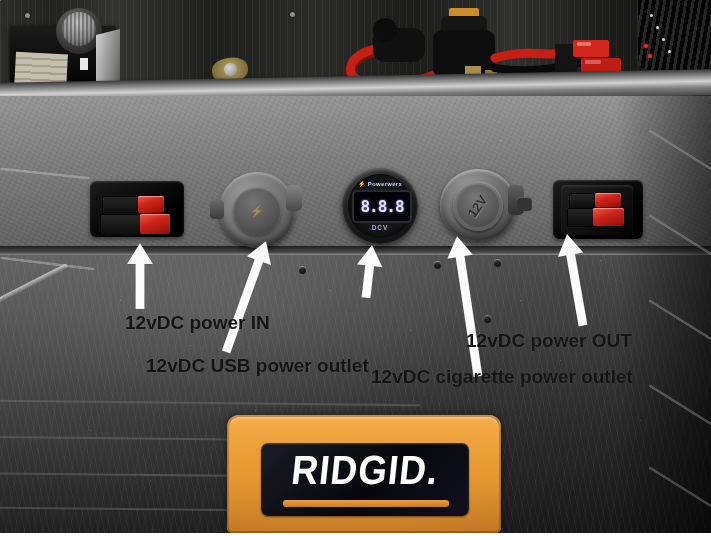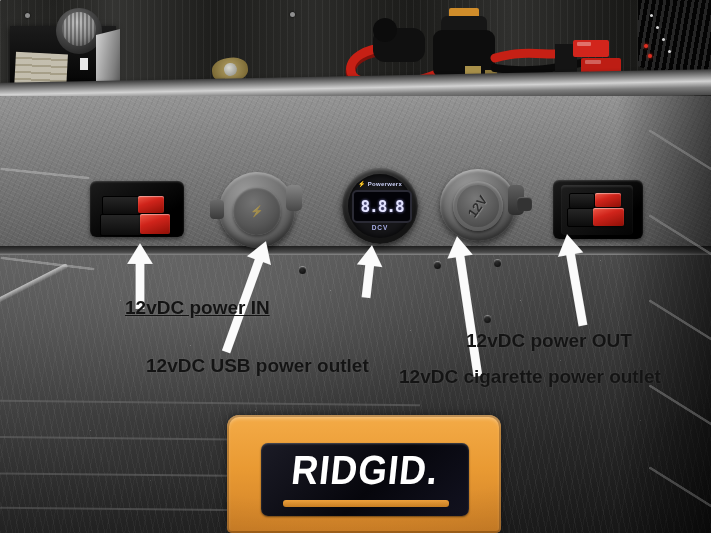--- a/index.html
+++ b/index.html
@@ -287,7 +287,7 @@
     </g>
   </svg>
 
-  <div class="abs note" style="left:125px;top:297px;text-decoration:underline;">12vDC power IN</div>
+  <div class="abs note" style="left:125px;top:312px;">12vDC power IN</div>
   <div class="abs note" style="left:146px;top:355px;">12vDC USB power outlet</div>
   <div class="abs note" style="left:466px;top:330px;">12vDC power OUT</div>
   <div class="abs note" style="left:399px;top:366px;">12vDC cigarette power outlet</div>

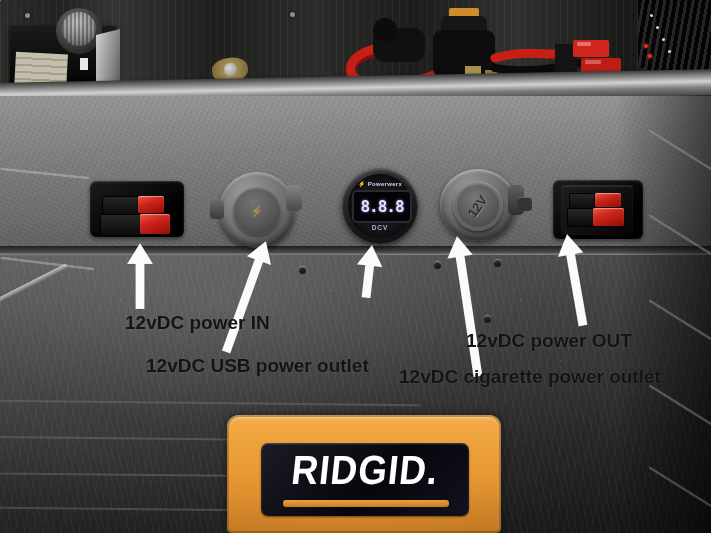--- a/index.html
+++ b/index.html
@@ -290,7 +290,7 @@
   <div class="abs note" style="left:125px;top:312px;">12vDC power IN</div>
   <div class="abs note" style="left:146px;top:355px;">12vDC USB power outlet</div>
   <div class="abs note" style="left:466px;top:330px;">12vDC power OUT</div>
-  <div class="abs note" style="left:399px;top:366px;">12vDC cigarette power outlet</div>
+  <div class="abs note" style="left:371px;top:366px;">12vDC cigarette power outlet</div>
 
  </div>
  <div class="abs bottom-strip"></div>

